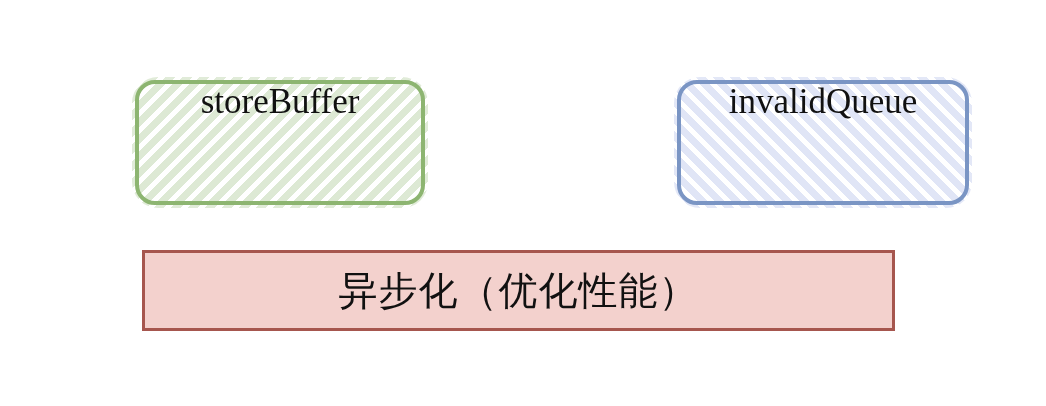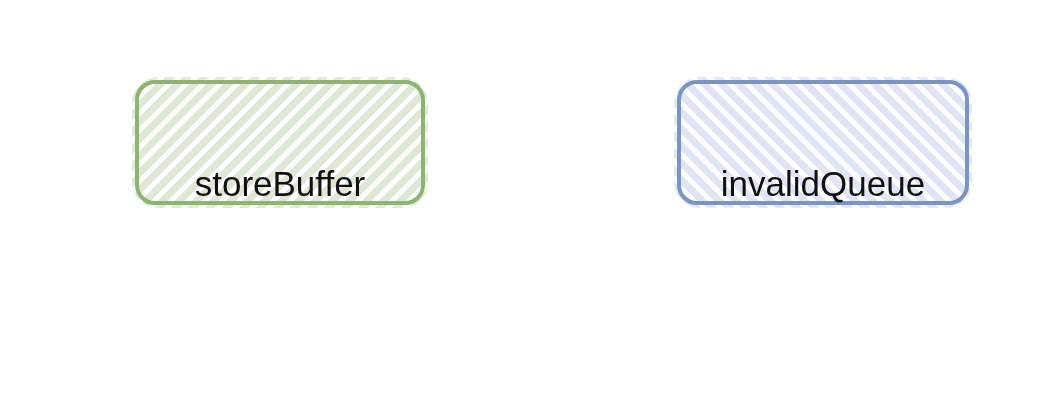--- a/index.html
+++ b/index.html
@@ -20,10 +20,11 @@
     position: absolute;
     box-sizing: border-box;
     display: flex;
-    align-items: flex-end;
+    align-items: flex-start;
     justify-content: center;
     border: 4px solid;
     border-radius: 20px;
+    font-family: Liberation Serif, serif;
   }
   
   .node::before {

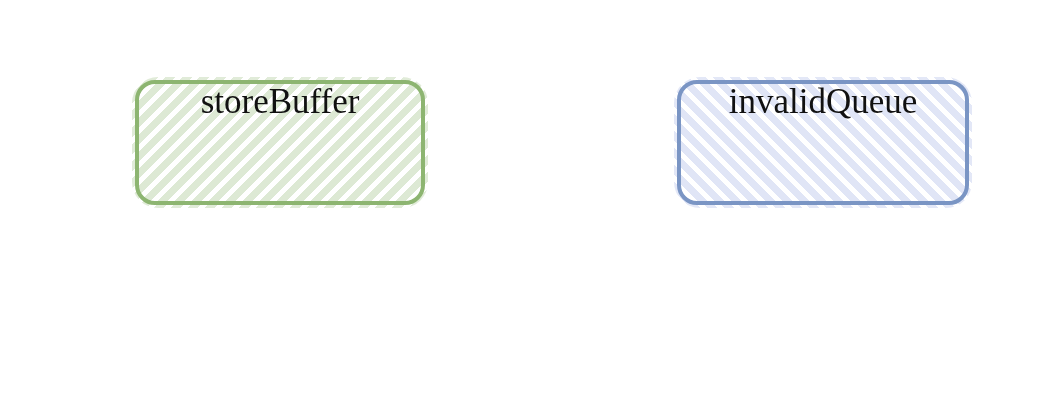--- a/index.html
+++ b/index.html
@@ -94,6 +94,9 @@
     <span class="node-label">invalidQueue</span>
   </div>
 
+  <div class="banner">
+    <span class="banner-label">异步化（优化性能）</span>
+  </div>
 
 </div>
 

